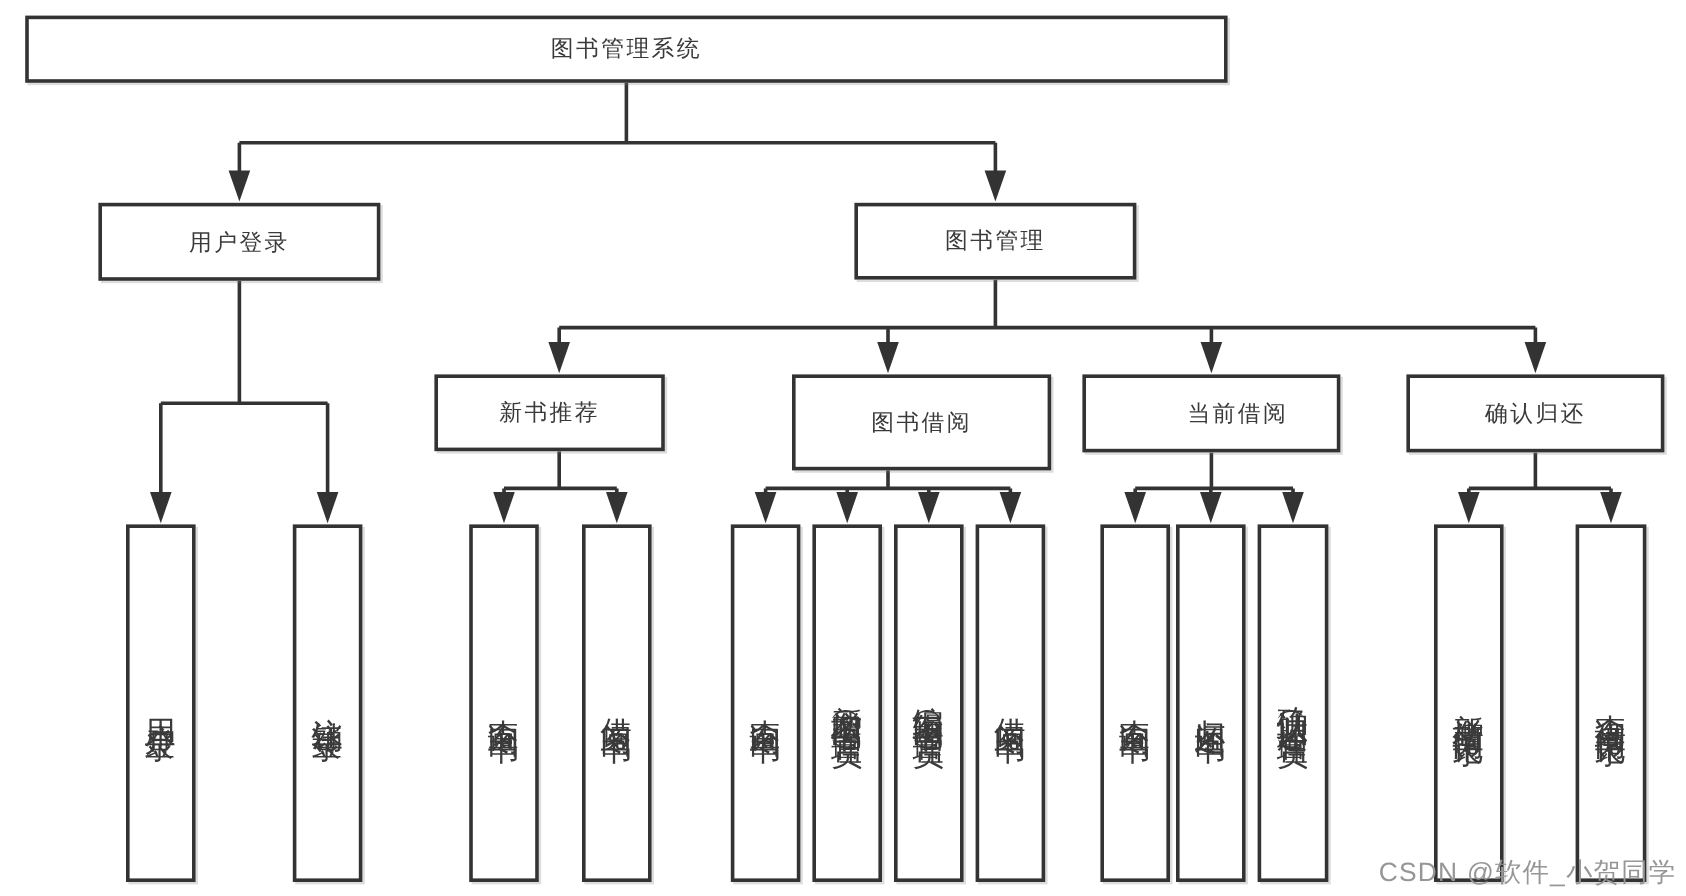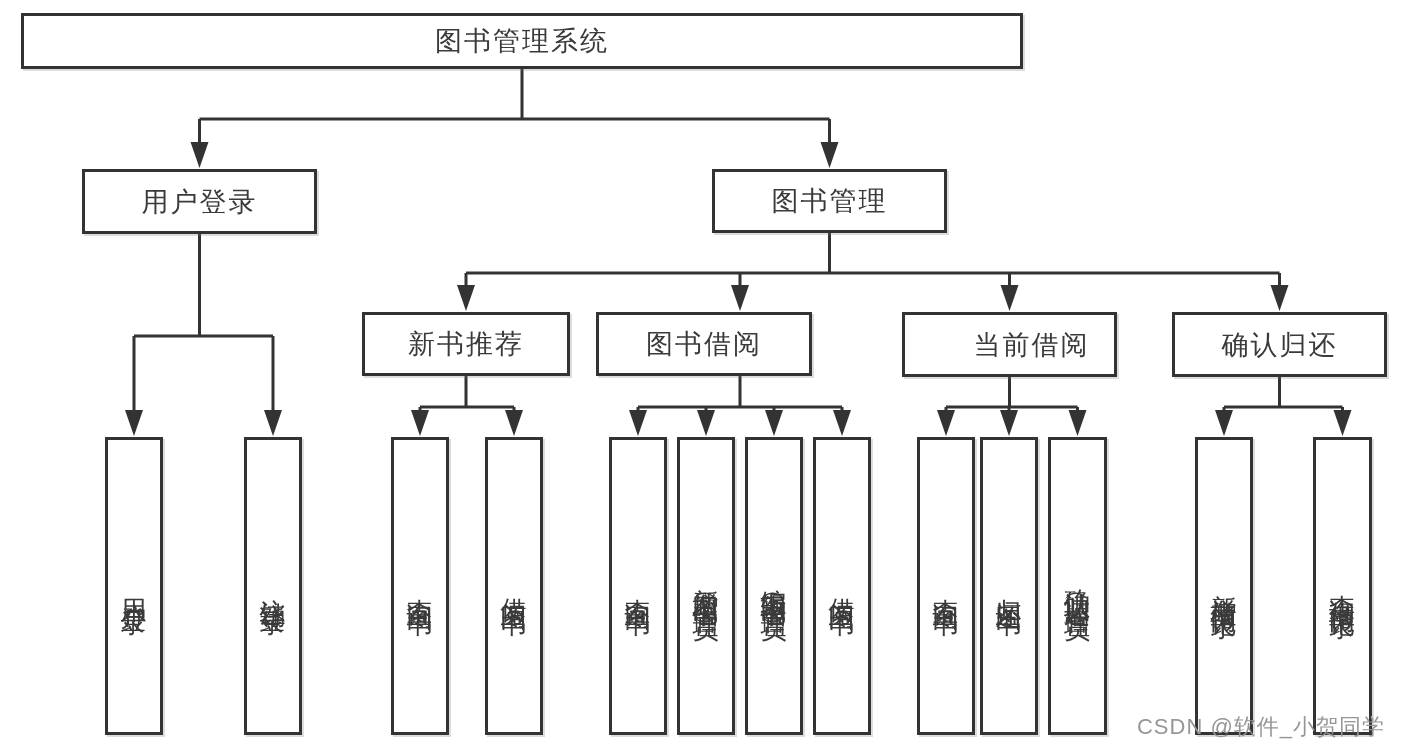--- a/index.html
+++ b/index.html
@@ -34,7 +34,7 @@
   }
   .box-label {
     color: #3a3a3a;
-    font-size: 27px;
+    font-size: 19px;
     letter-spacing: 2px;
     white-space: nowrap;
     text-align: center;

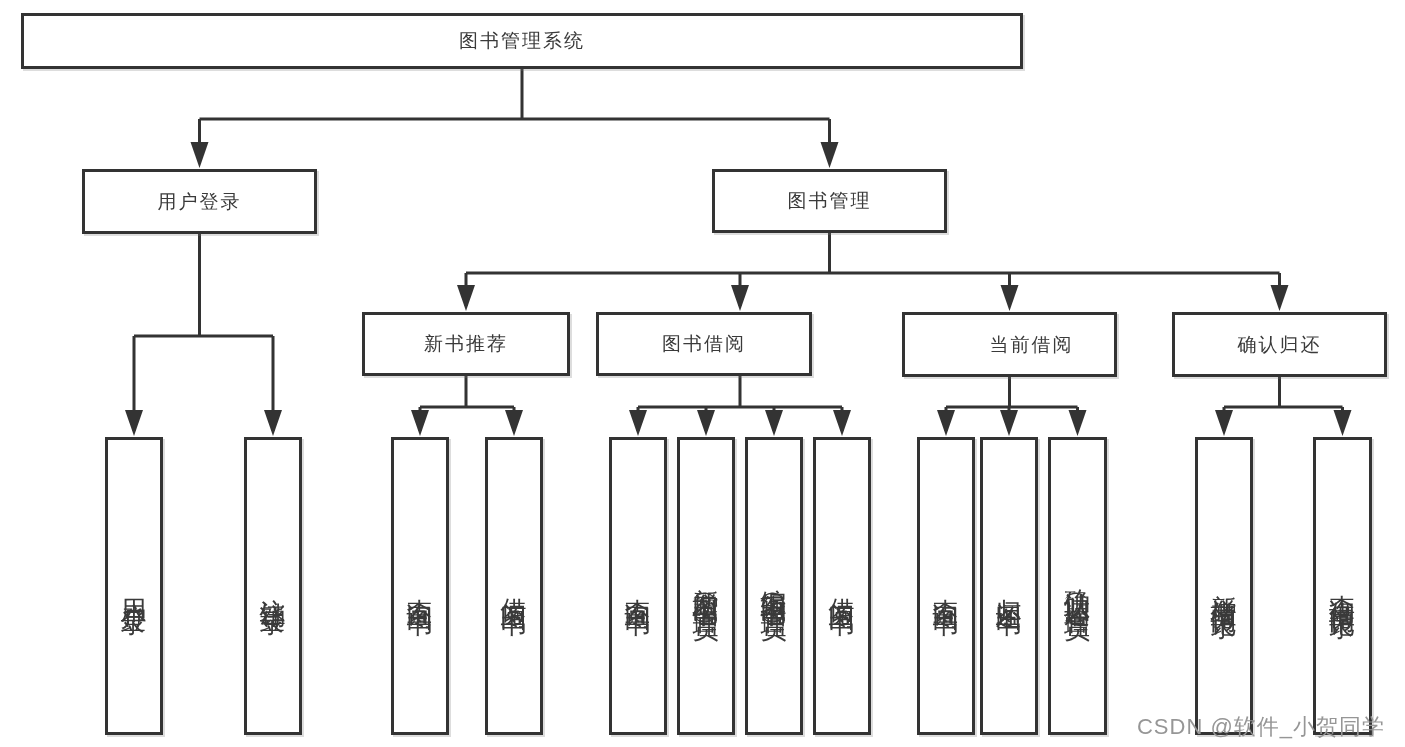--- a/index.html
+++ b/index.html
@@ -100,7 +100,7 @@
       <div class="box" style="left: 712px; top: 169px; width: 235px; height: 64px; align-items: center;">
         <span class="box-label">图书管理</span>
       </div>
-      <div class="box" style="left: 362px; top: 312px; width: 208px; height: 64px;">
+      <div class="box" style="left: 362px; top: 312px; width: 192px; height: 64px;">
         <span class="box-label">新书推荐</span>
       </div>
       <div class="box" style="left: 596px; top: 312px; width: 216px; height: 64px;">

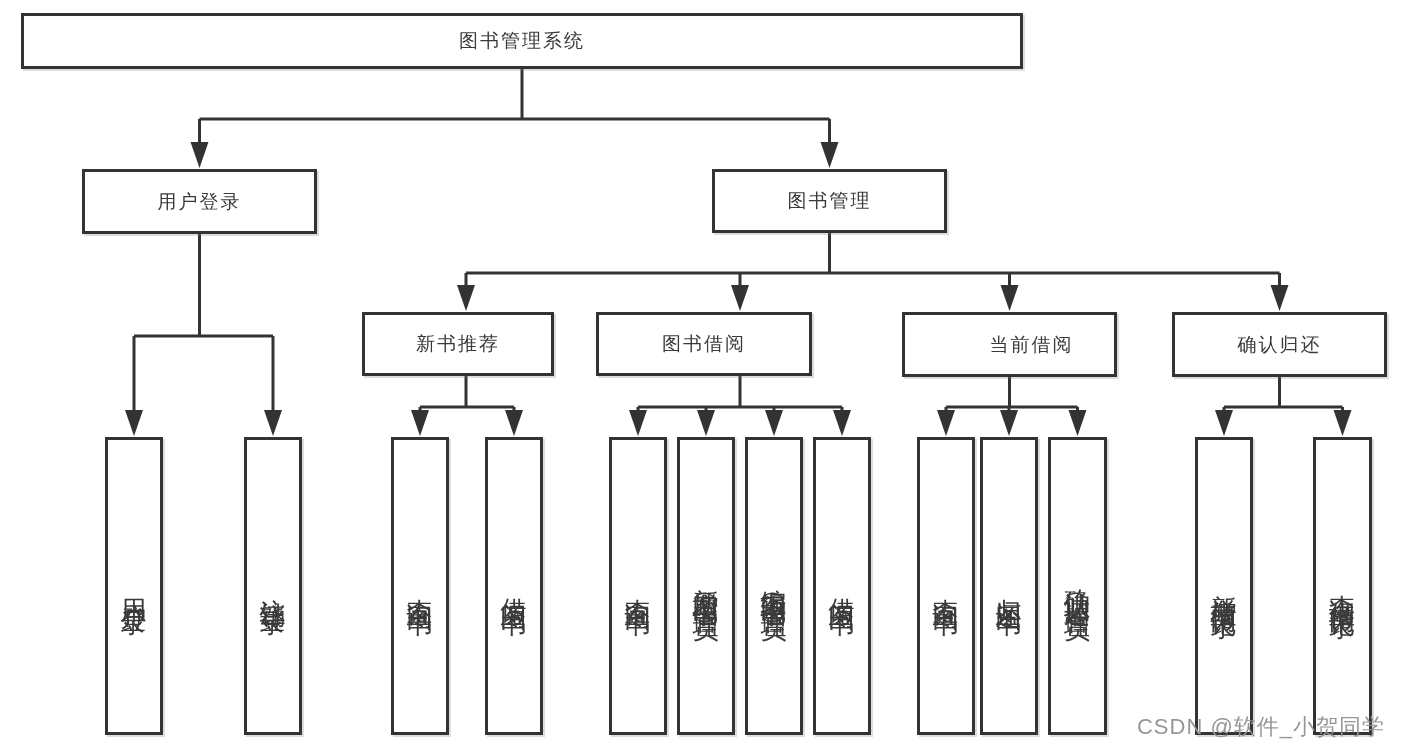--- a/index.html
+++ b/index.html
@@ -103,7 +103,7 @@
       <div class="box" style="left: 362px; top: 312px; width: 192px; height: 64px;">
         <span class="box-label">新书推荐</span>
       </div>
-      <div class="box" style="left: 596px; top: 312px; width: 216px; height: 64px;">
+      <div class="box" style="left: 660px; top: 312px; width: 216px; height: 80px;">
         <span class="box-label">图书借阅</span>
       </div>
       <div class="box" style="left: 902px; top: 312px; width: 215px; height: 65px; padding-left: 44px;">

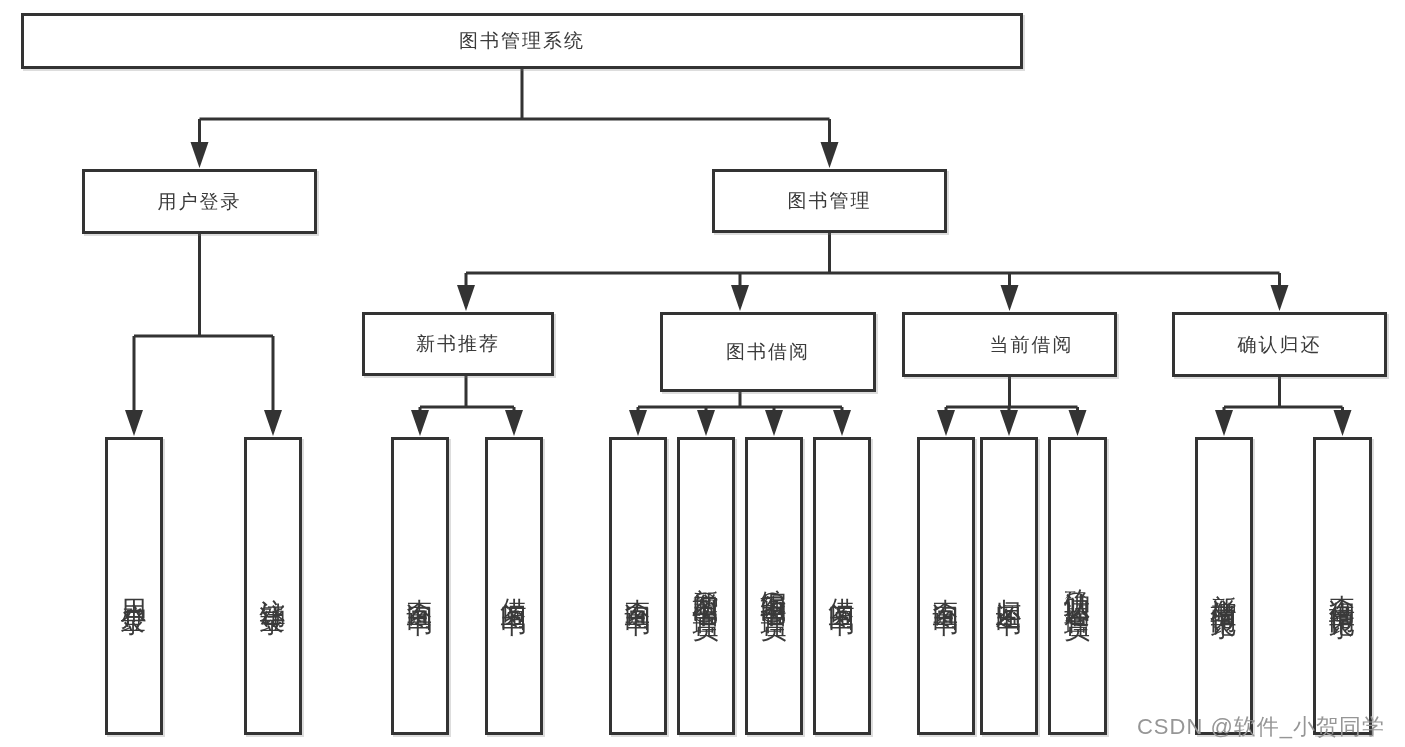--- a/index.html
+++ b/index.html
@@ -49,7 +49,7 @@
   }
   #watermark {
     position: absolute;
-    right: 20px;
+    right: 8px;
     bottom: 5px;
     z-index: 10;
     font-size: 22px;

